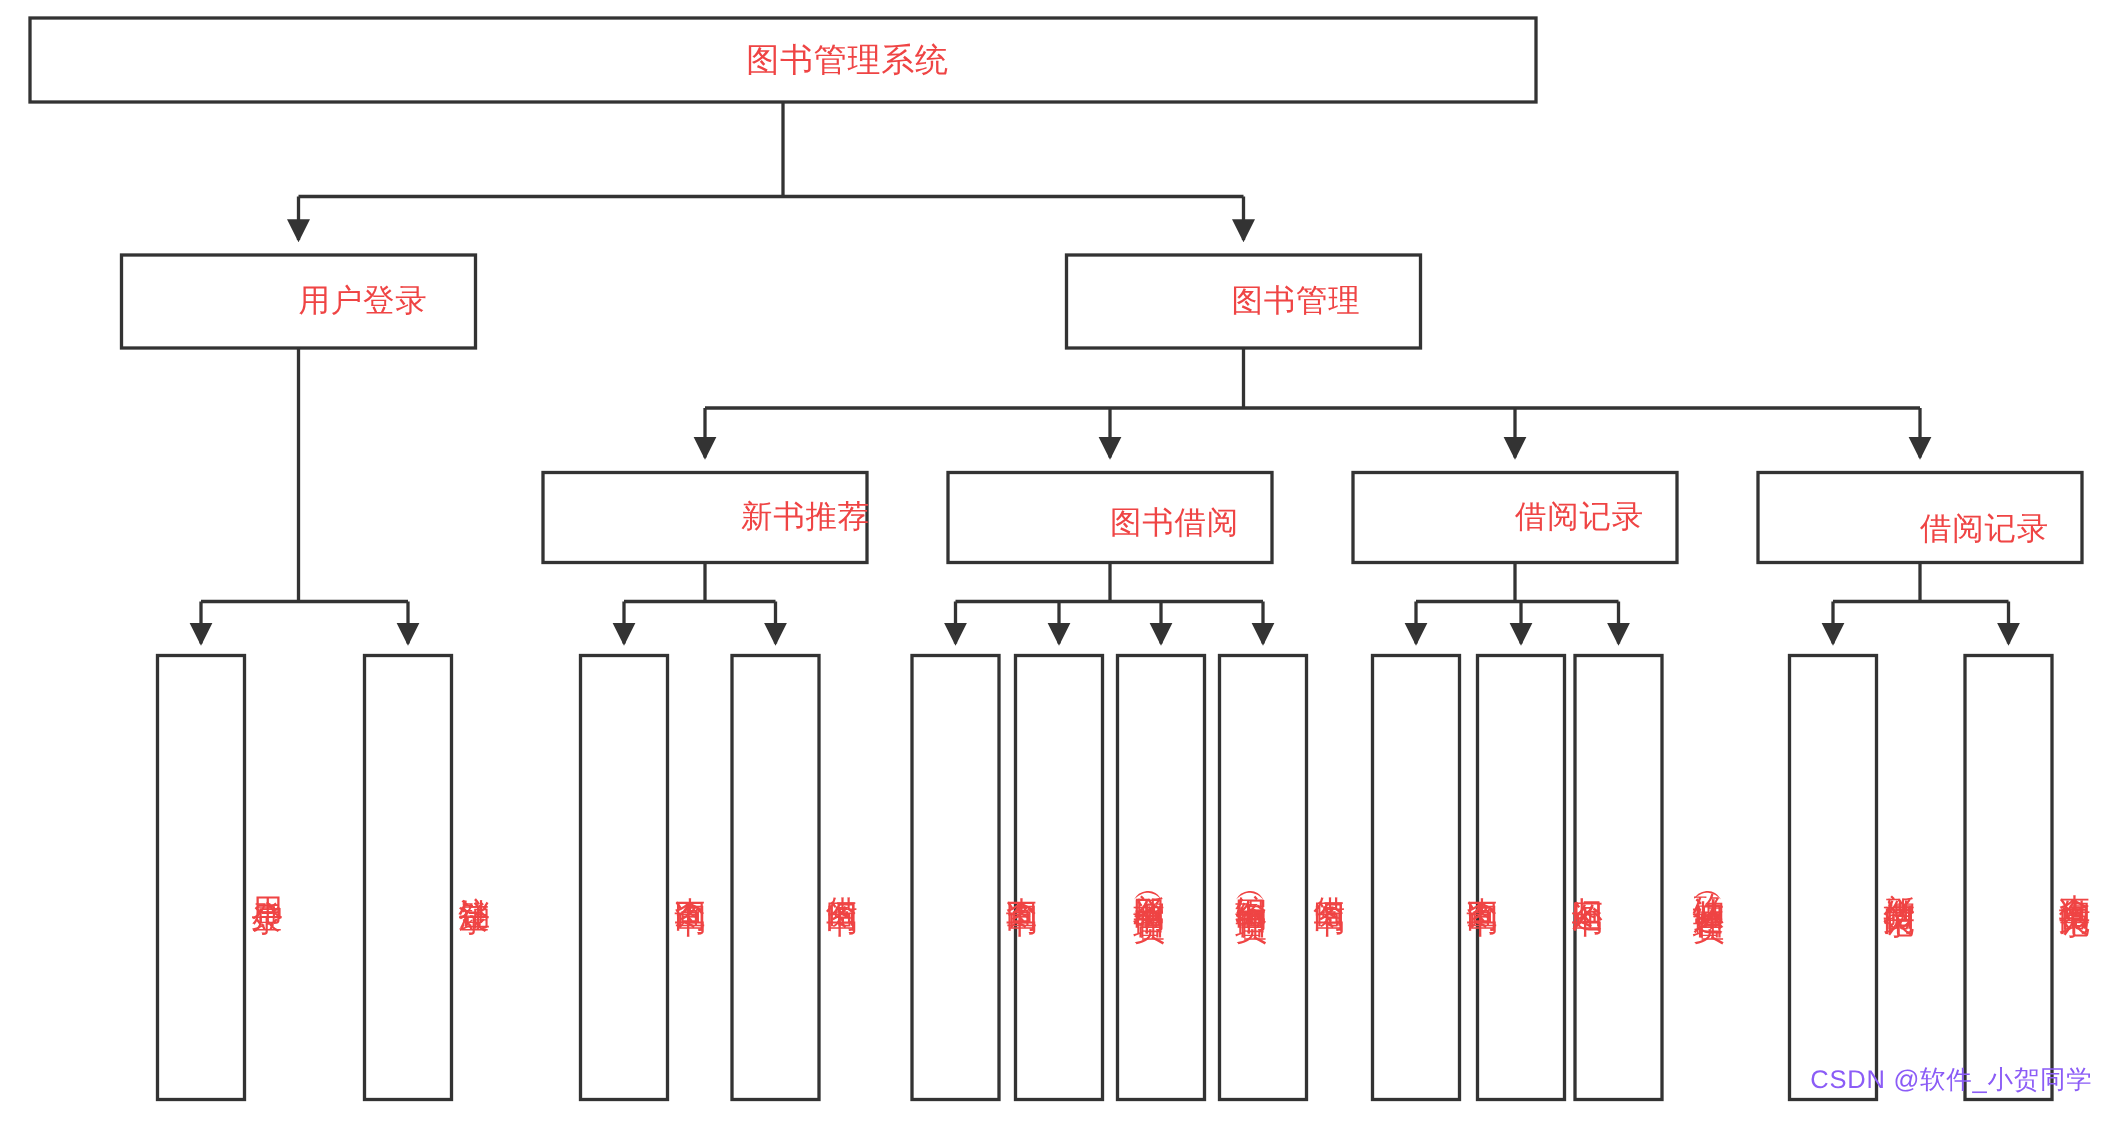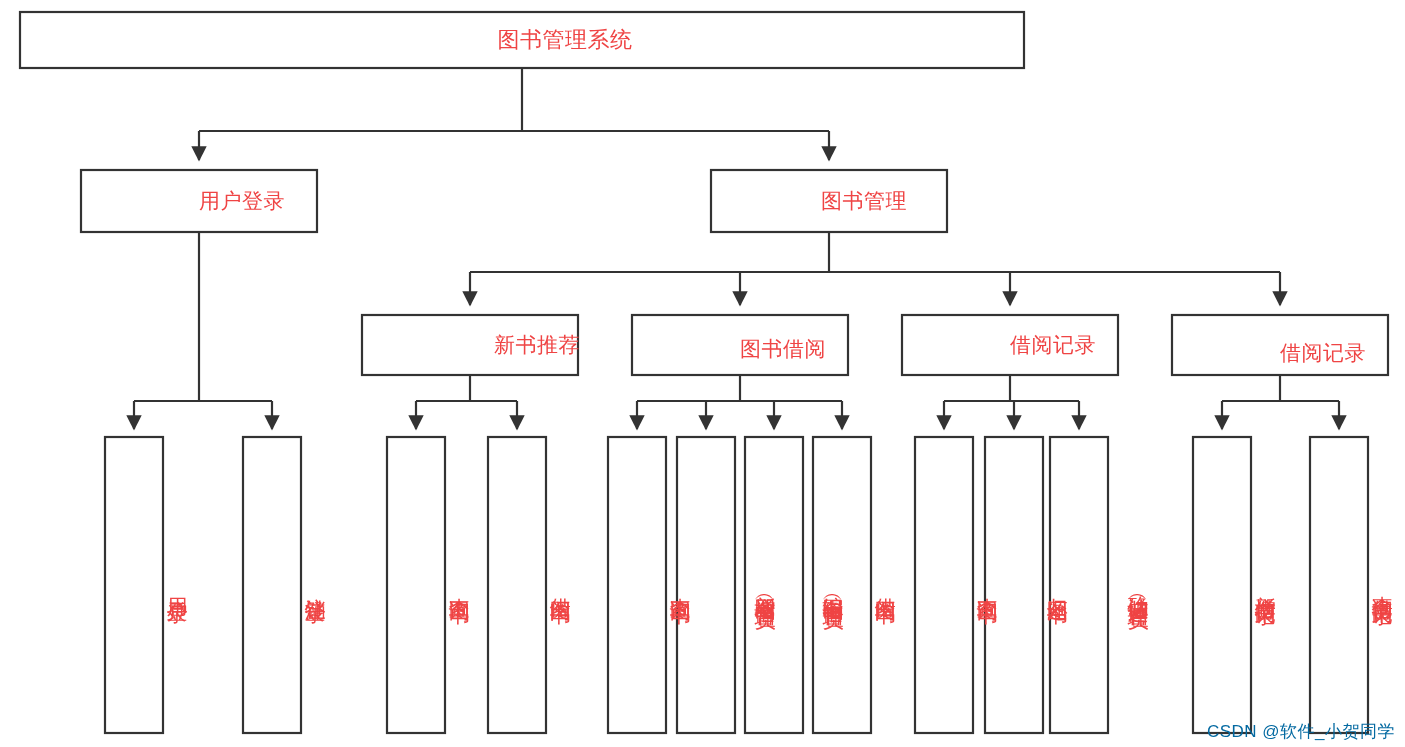--- a/index.html
+++ b/index.html
@@ -71,9 +71,9 @@
   .watermark {
     position: absolute;
     right: 10px;
-    bottom: 4px;
+    bottom: 16px;
     font-size: 17px;
-    color: #0369a1;
+    color: #8b5cf6;
     font-family: "Liberation Sans", "DejaVu Sans", sans-serif;
     letter-spacing: 0.5px;
     white-space: nowrap;

